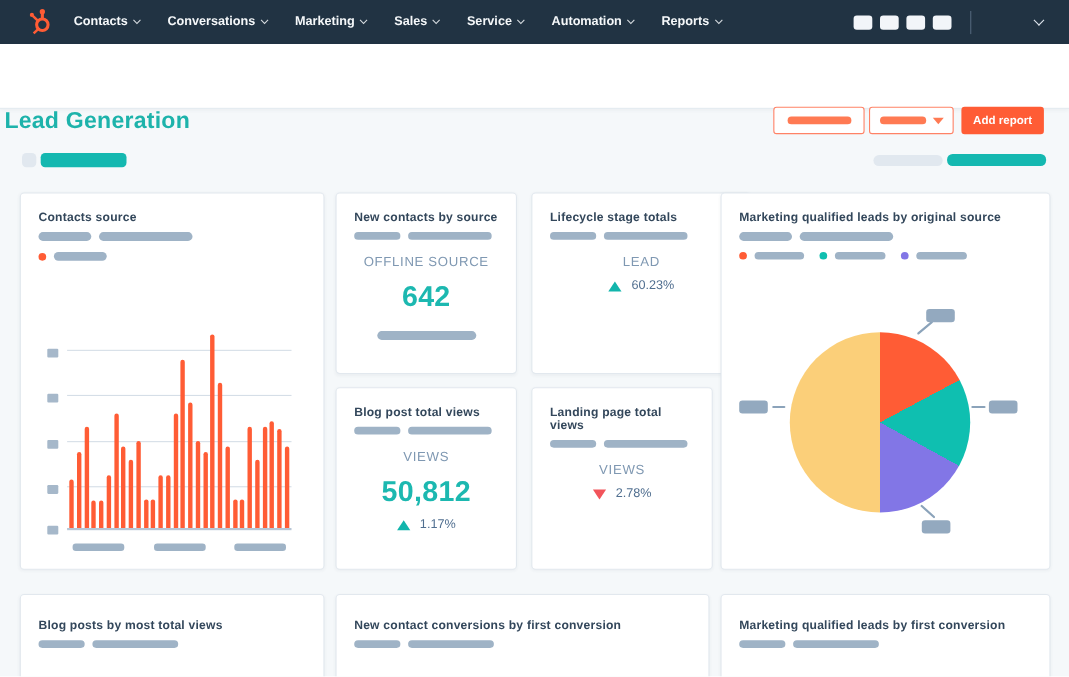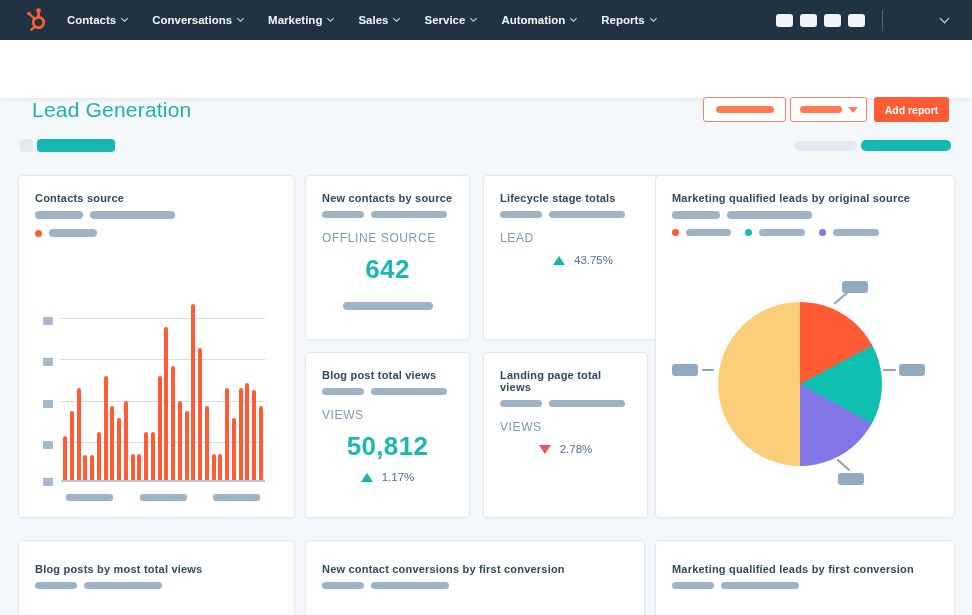--- a/index.html
+++ b/index.html
@@ -32,7 +32,7 @@
     background:#fff; border-bottom:1px solid #e3eaf0;
     box-shadow:0 1px 4px rgba(33,51,67,.06);
   }
-  .page-title { position:absolute; left:32px; top:56px; font-size:21px; font-weight:400; color:#1db3ab; letter-spacing:.2px; }
+  .page-title { position:absolute; left:4px; top:56px; font-size:21px; font-weight:700; color:#1db3ab; letter-spacing:.2px; }
   .hbtn-outline {
     position:absolute; top:57px; height:25px; background:#fff;
     border:1px solid #ff8266; border-radius:3px;

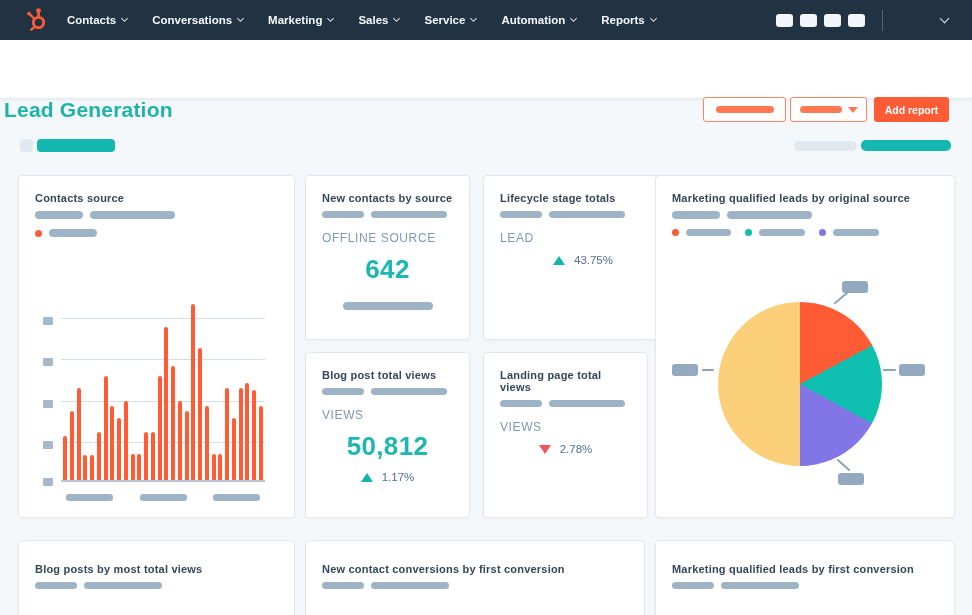--- a/index.html
+++ b/index.html
@@ -62,7 +62,7 @@
   .legend-row { margin-top:10px; display:flex; align-items:center; gap:7px; }
   .dot { width:7px; height:7px; border-radius:50%; }
   
-  .stat-label { margin-top:13px; text-align:left; font-size:12px; color:#7f98b2; letter-spacing:.6px; }
+  .stat-label { margin-top:13px; text-align:center; font-size:12px; color:#7f98b2; letter-spacing:.6px; }
   .stat-value { margin-top:9px; text-align:center; font-size:26px; font-weight:700; color:#1cb8b0; letter-spacing:.3px; }
   .stat-bar-row { margin-top:11px; text-align:center; }
   .stat-bar { display:inline-block; width:90px; height:8px; background:#9fb3c6; border-radius:4px; }

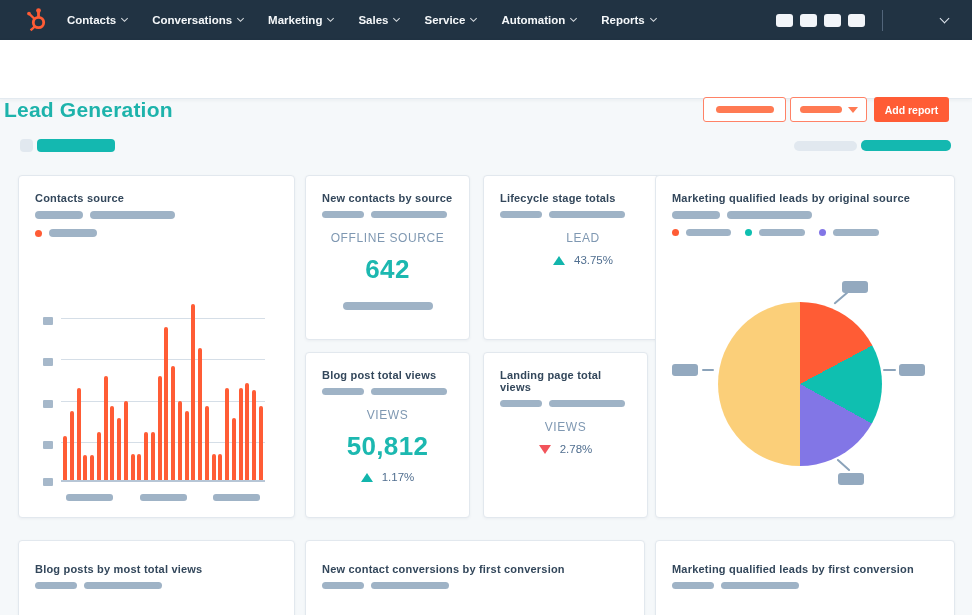--- a/index.html
+++ b/index.html
@@ -236,7 +236,7 @@
     <div class="stat-label">LEAD</div>
     <div class="delta-row">
       <span class="tri-up"></span>
-      <span class="delta-text">43.75%</span>
+      <span class="delta-text">60.23%</span>
     </div>
   </div>
 

